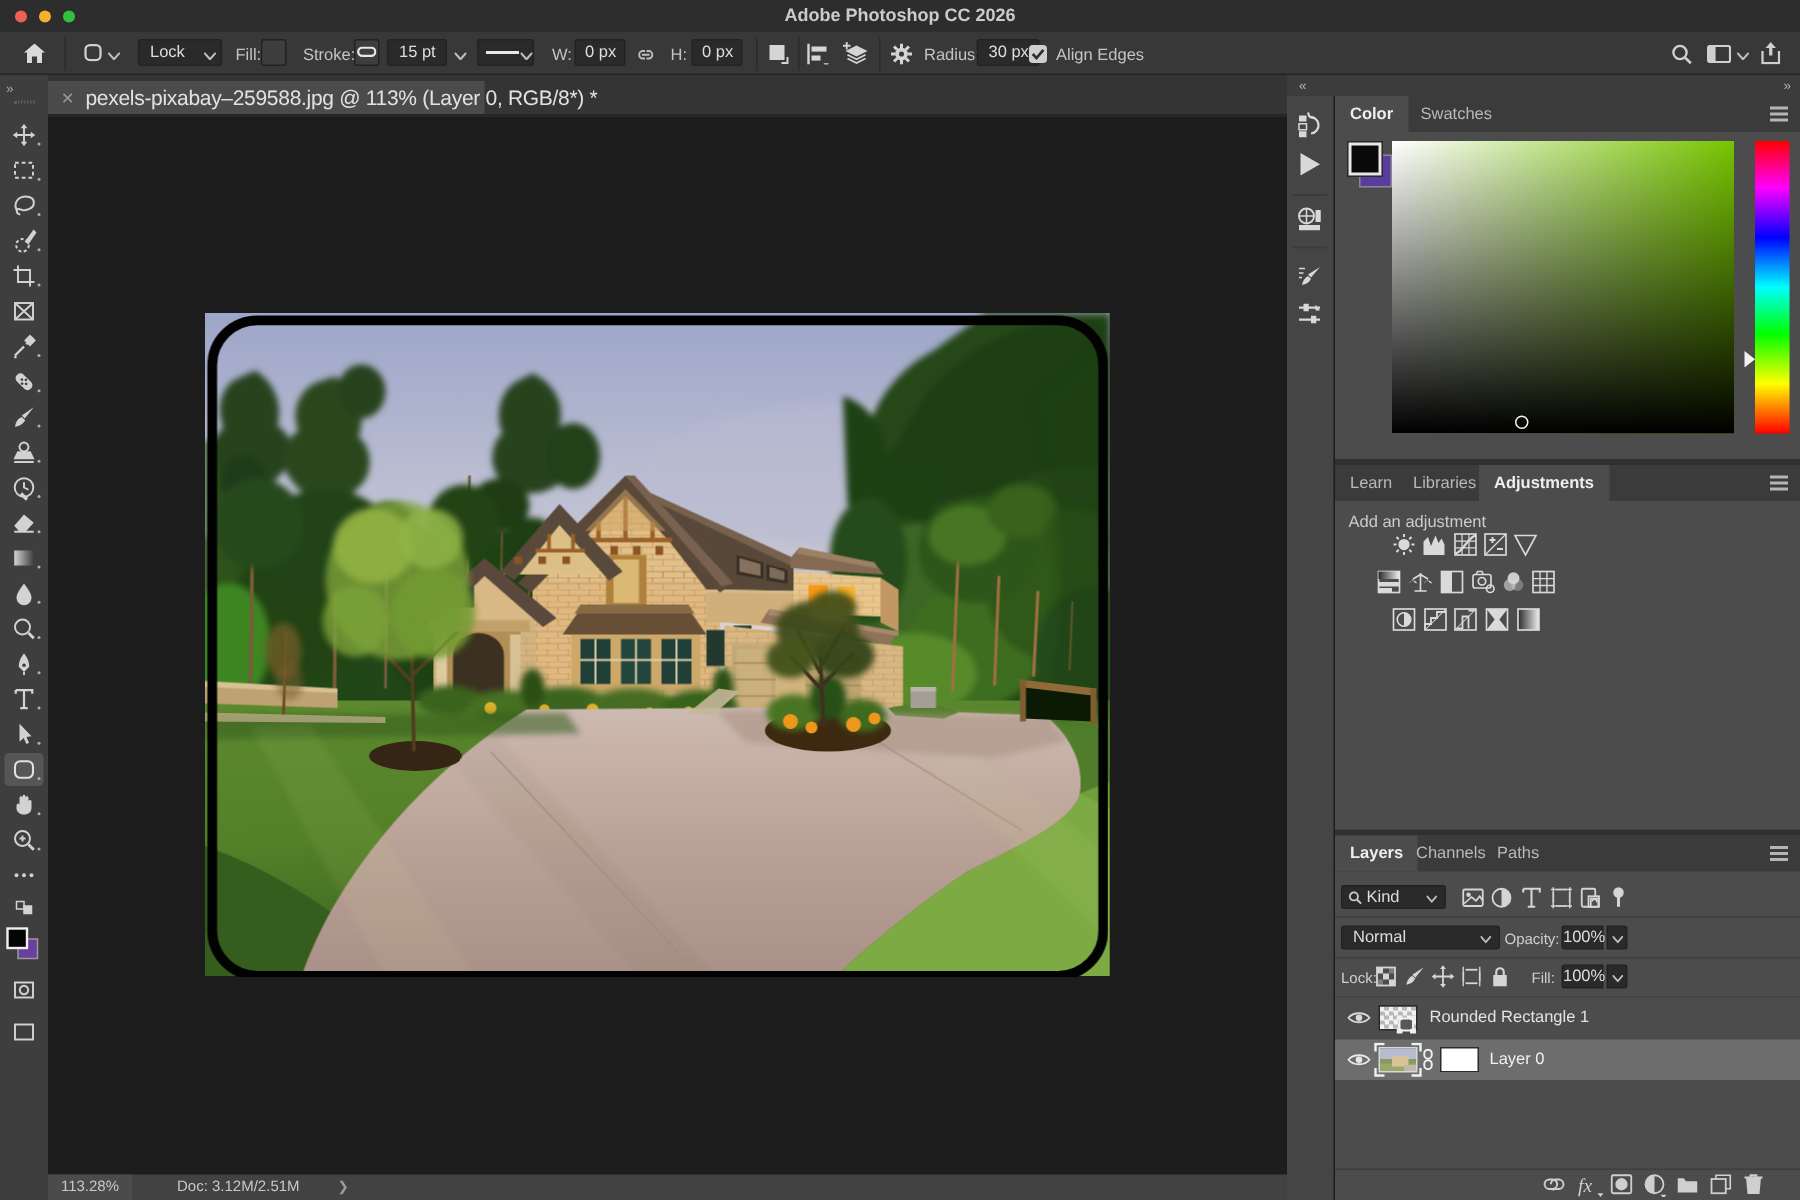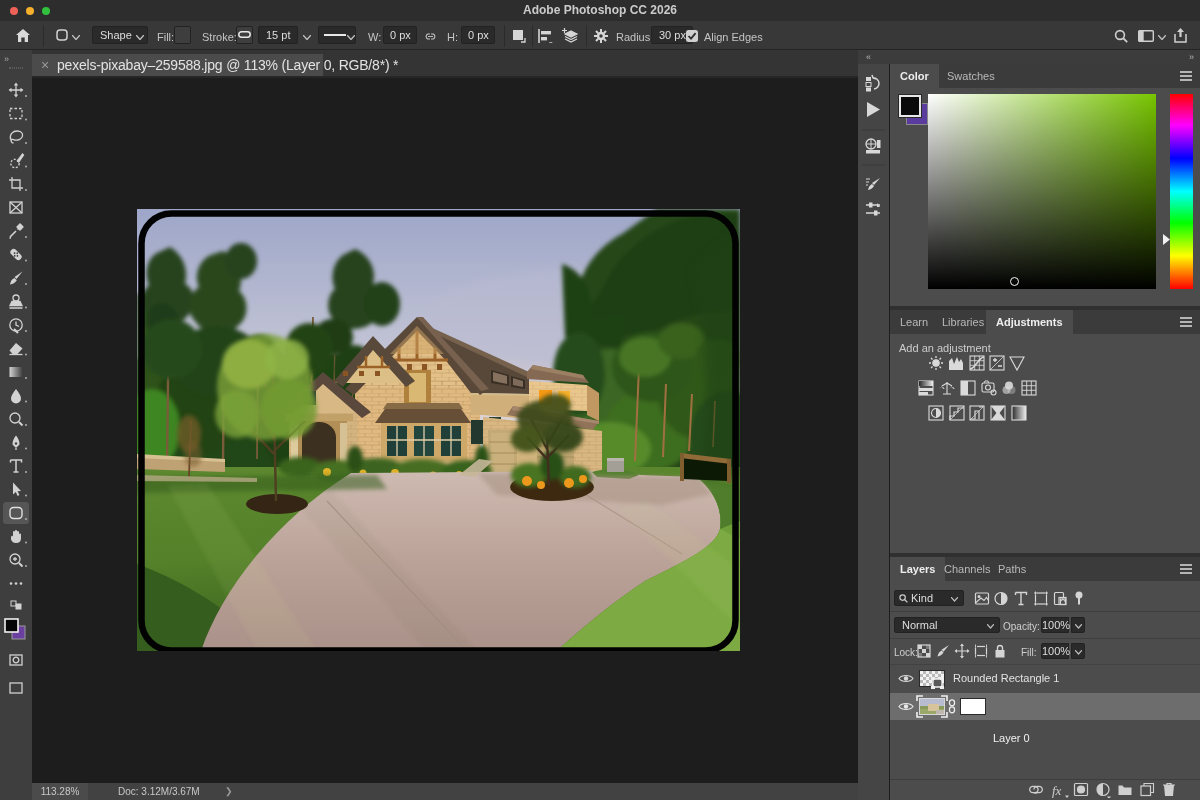--- a/index.html
+++ b/index.html
@@ -70,7 +70,7 @@
         <path d="M0 0 L4 4.5 L8 0" fill="none" stroke="#bdbdbd" stroke-width="1.4"></path>
       </svg>
 
-    <div class="obox abs" style="left:92px; width:56px; padding-left:7px; line-height:16px;">Shape</div>
+    <div class="obox abs" style="left:92px; width:56px; padding-left:7px; line-height:16px;">Lock</div>
     <svg class="abs" style="left:136px; top:14px;" width="8" height="5" viewBox="0 0 8 5">
         <path d="M0 0 L4 4.5 L8 0" fill="none" stroke="#bdbdbd" stroke-width="1.4"></path>
       </svg>

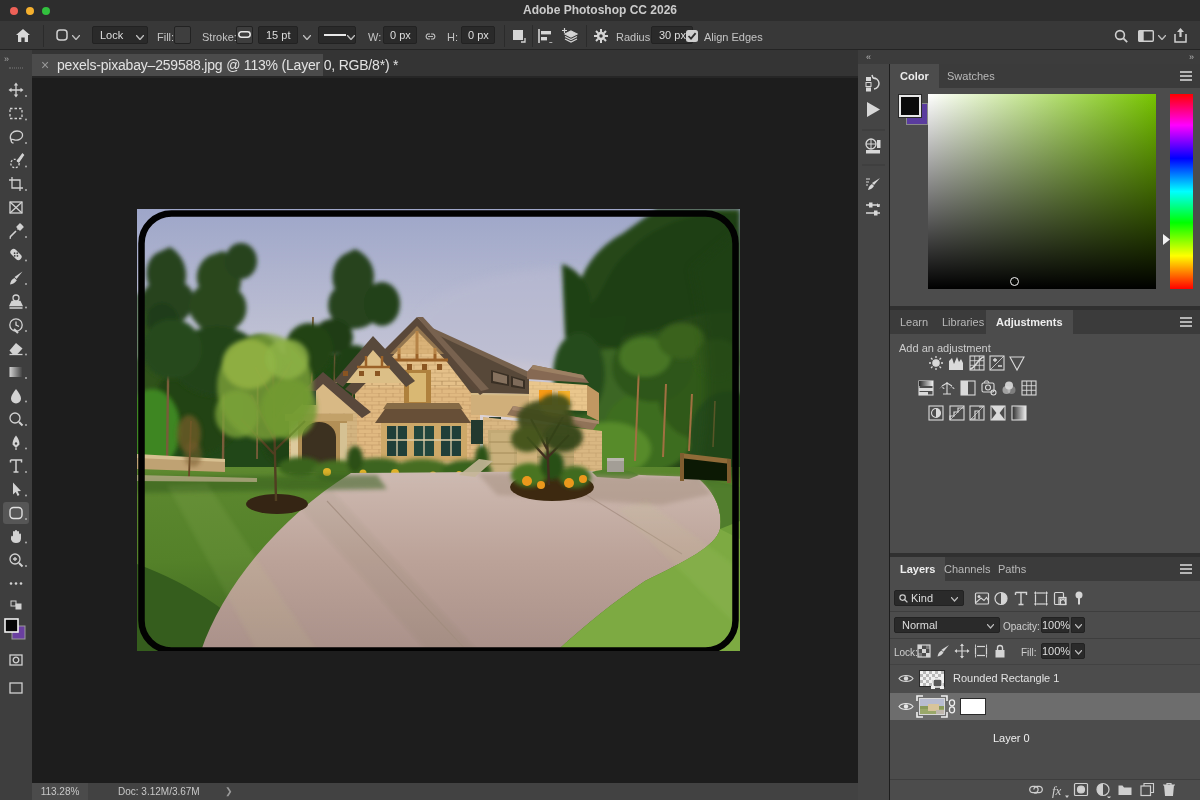--- a/index.html
+++ b/index.html
@@ -974,7 +974,7 @@
           </g>
         </svg>
       <div class="abs" style="left:70px; top:5px; width:26px; height:17px; background:#ffffff; border:1px solid #2a2a2a;"></div>
-      <div class="abs" style="left:103px; top:7px; color:#f0f0f0;margin-top:32px;">Layer 0</div>
+      <div class="abs" style="left:103px; top:7px; color:#f0f0f0;">Layer 0</div>
     </div>
     <div class="abs" style="left:0; top:222px; width:310px; height:1px; background:#3e3e3e;"></div>
 

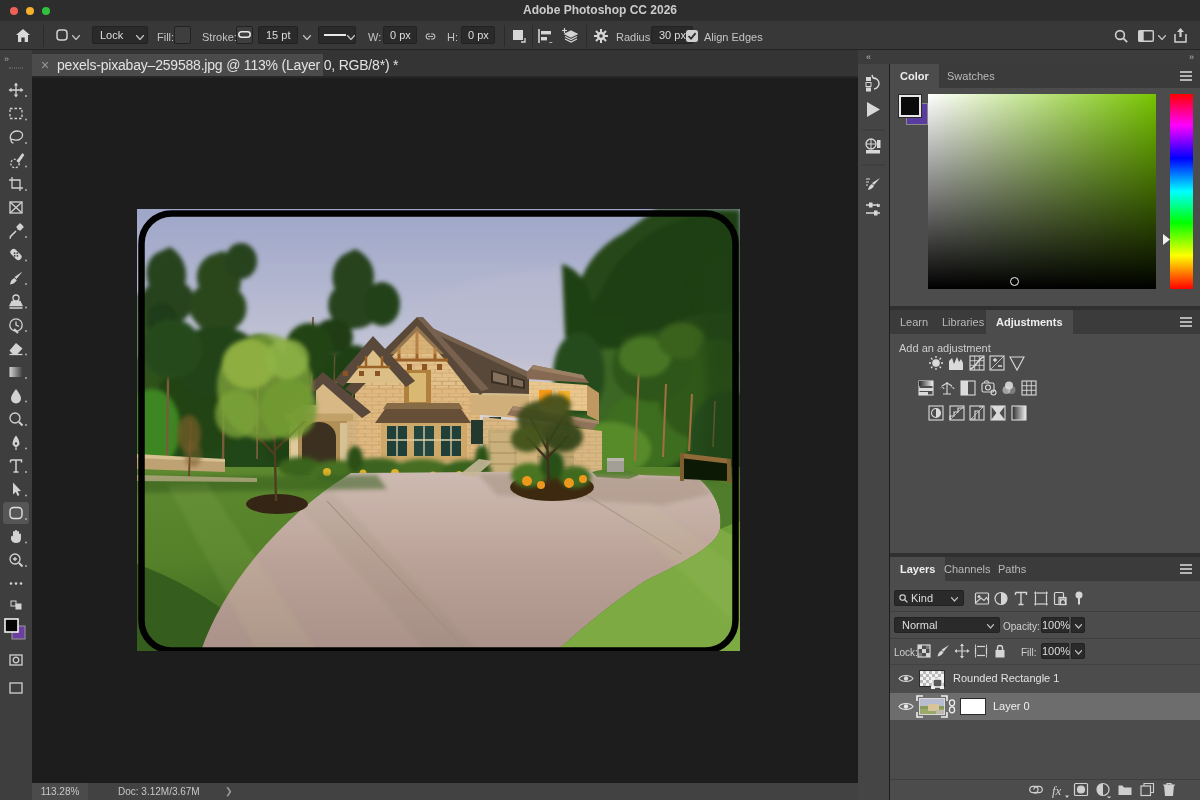--- a/index.html
+++ b/index.html
@@ -628,7 +628,7 @@
   </div>
   <div id="statusbar" class="abs">
     <div class="abs" style="left:0; width:56px; height:17px; background:#4b4b4b; text-align:center;">113.28%</div>
-    <div class="abs" style="left:86px;">Doc: 3.12M/3.67M</div>
+    <div class="abs" style="left:86px;">Doc: 3.12M/2.51M</div>
     <div class="abs" style="left:193px; color:#9a9a9a; font-size:9px;">❯</div>
   </div>
 

